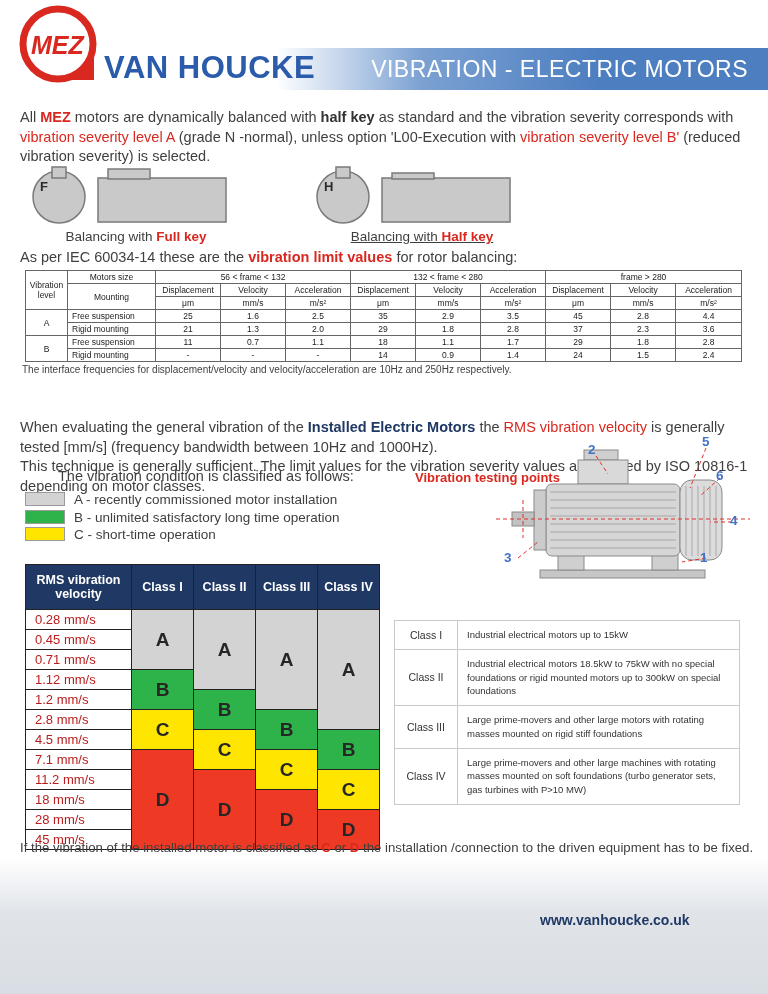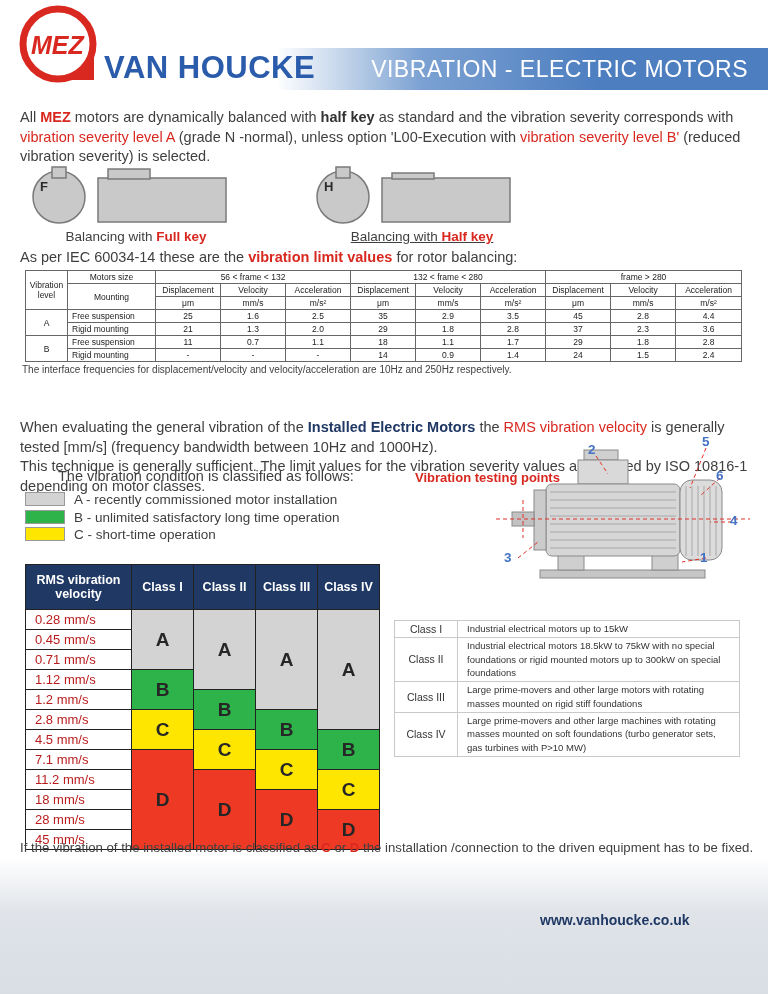--- a/index.html
+++ b/index.html
@@ -60,7 +60,7 @@
   .class-table{position:absolute;left:394px;top:620px;border-collapse:collapse;table-layout:fixed;width:346px;background:#fff;}
   .class-table td{border:1px solid #c9c9c9;color:#333;}
   .cname{width:60px;text-align:center;font-size:10.5px;}
-  .cdesc{font-size:9.5px;line-height:1.45;padding:1px 9px;}
+  .cdesc{font-size:9.5px;line-height:1.45;padding:7px 9px;}
 
   .warning{position:absolute;left:20px;top:840px;width:744px;font-size:13.2px;}
   .footer-band{position:absolute;left:0;top:858px;width:768px;height:136px;

